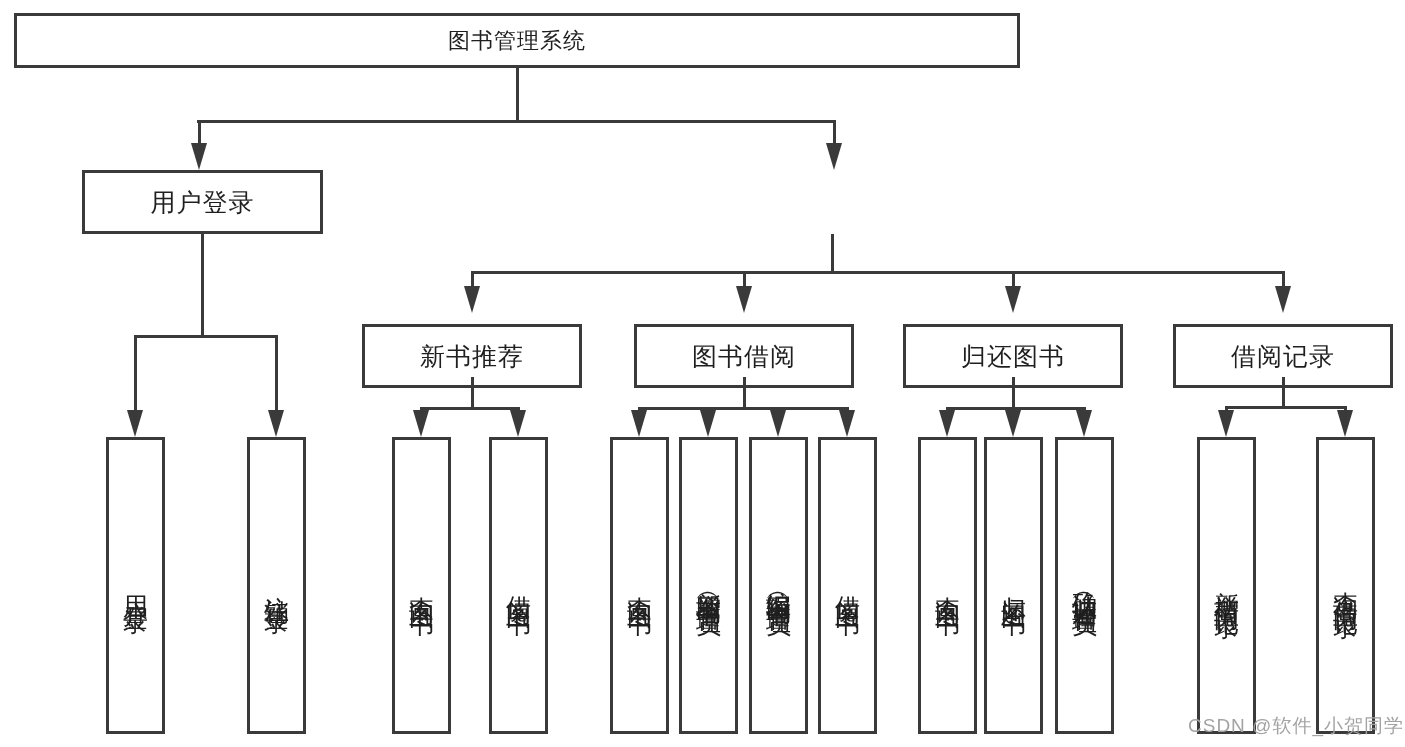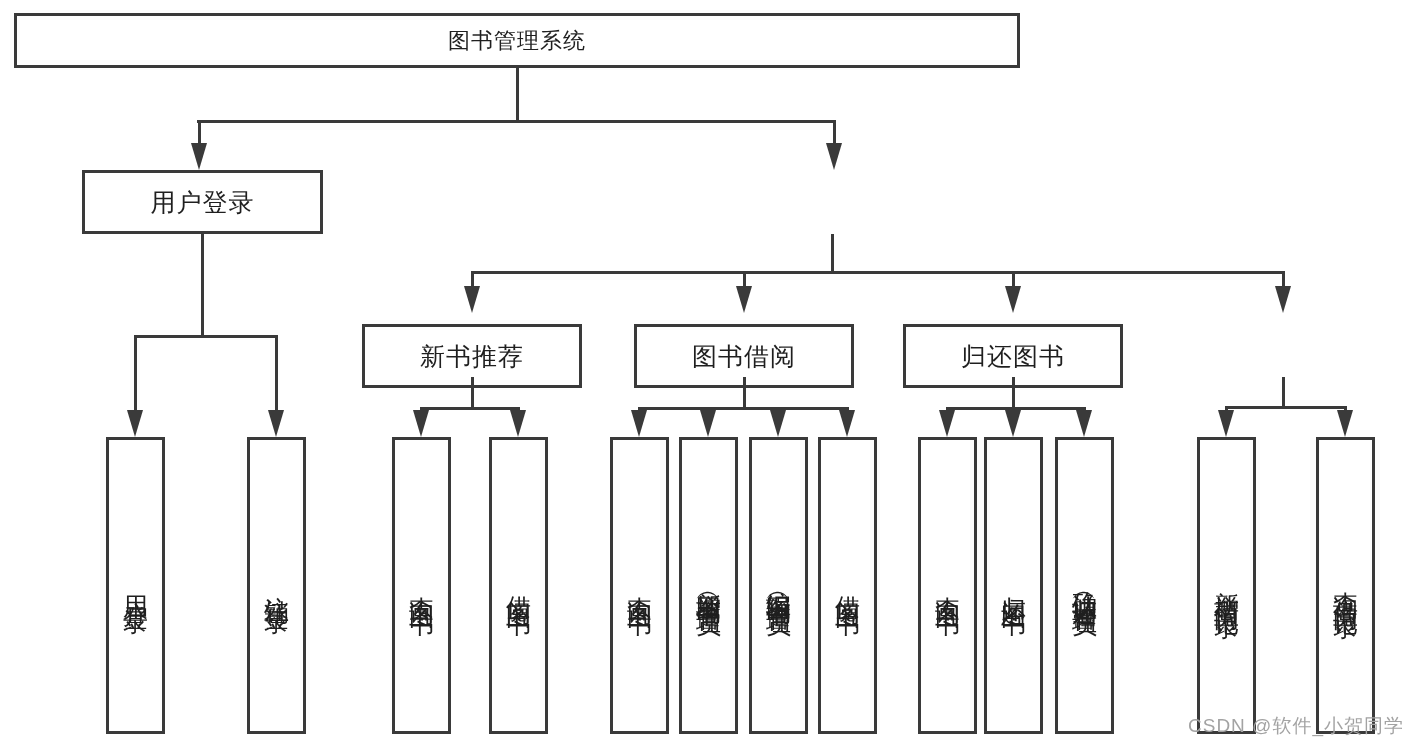--- a/index.html
+++ b/index.html
@@ -76,6 +76,7 @@
   <div class="box l3 hbox" style="left:362px;">新书推荐</div>
   <div class="box l3 hbox" style="left:634px;">图书借阅</div>
   <div class="box l3 hbox" style="left:903px;">归还图书</div>
+  <div class="box l3 hbox" style="left:1173px;">借阅记录</div>
 
   <div class="vline" style="left:471px;top:377px;height:33px;"></div>
   <div class="hline" style="left:420px;top:407px;width:100px;"></div>

